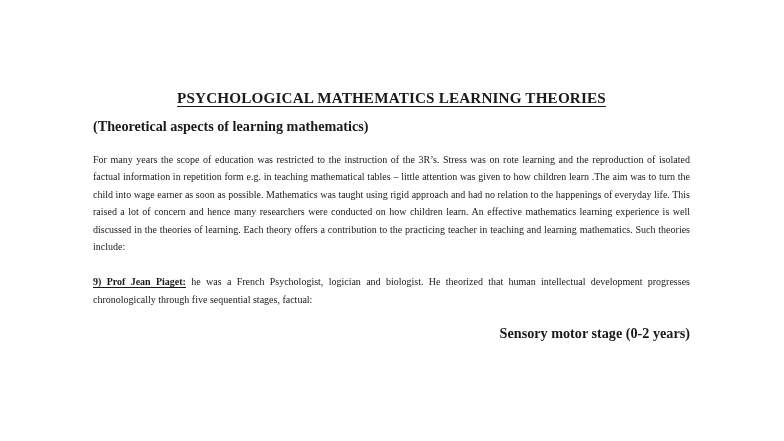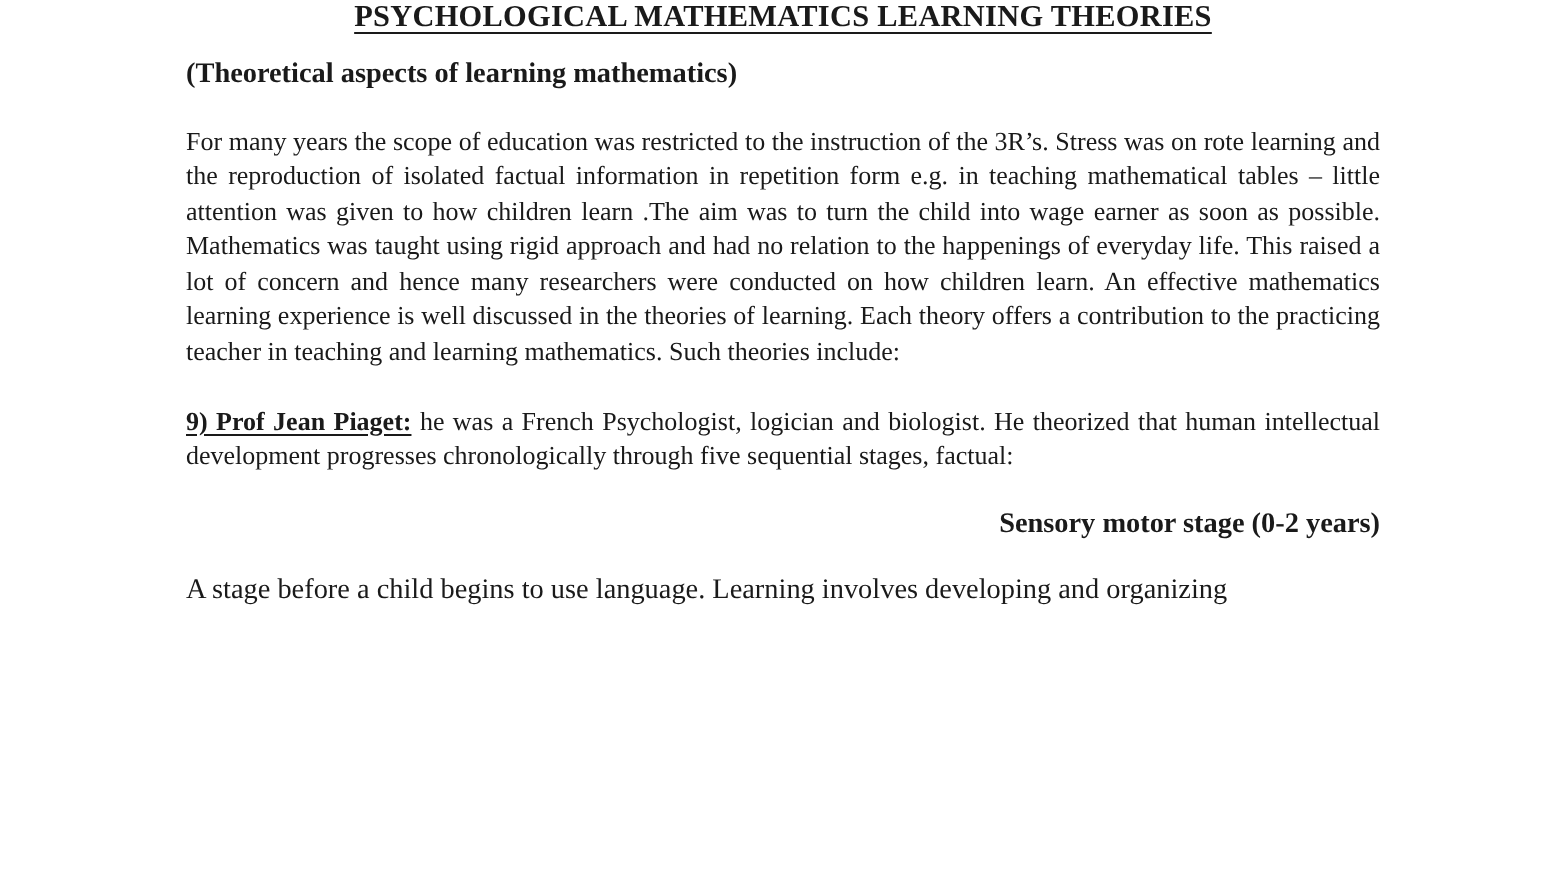--- a/index.html
+++ b/index.html
@@ -36,6 +36,7 @@
     text-decoration: underline;
     text-underline-offset: 2.5px;
     margin: 0;
+    padding-top: 89px;
     line-height: 1.15;
     white-space: nowrap;
   }

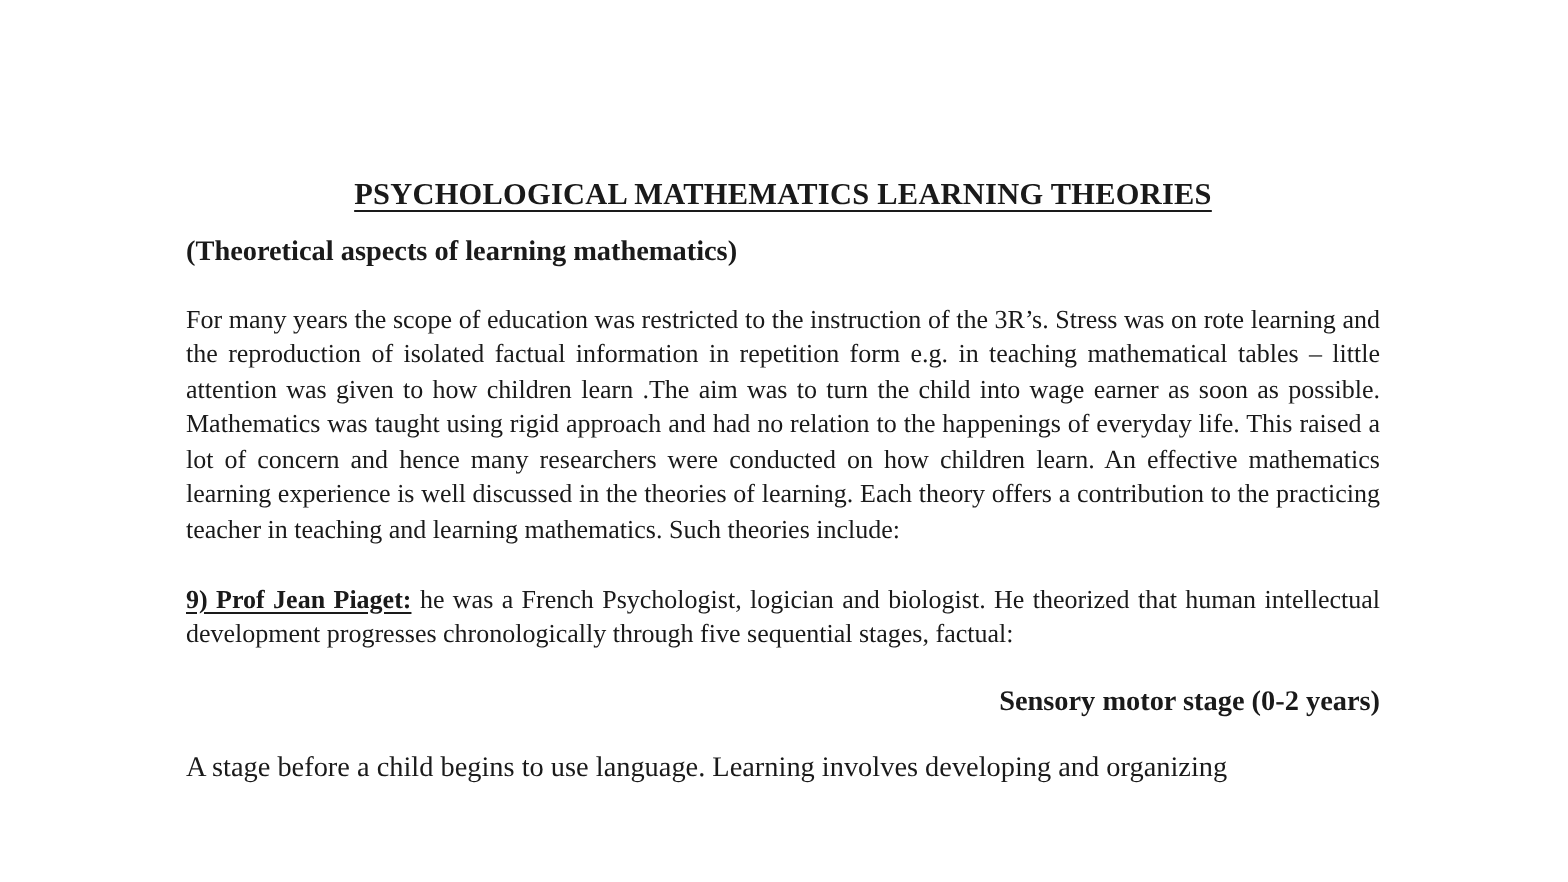--- a/index.html
+++ b/index.html
@@ -48,7 +48,7 @@
     line-height: 1.2;
   }
   .body-para {
-    font-size: 13px;
+    font-size: 10px;
     text-align: justify;
     text-justify: inter-word;
     margin: 0;

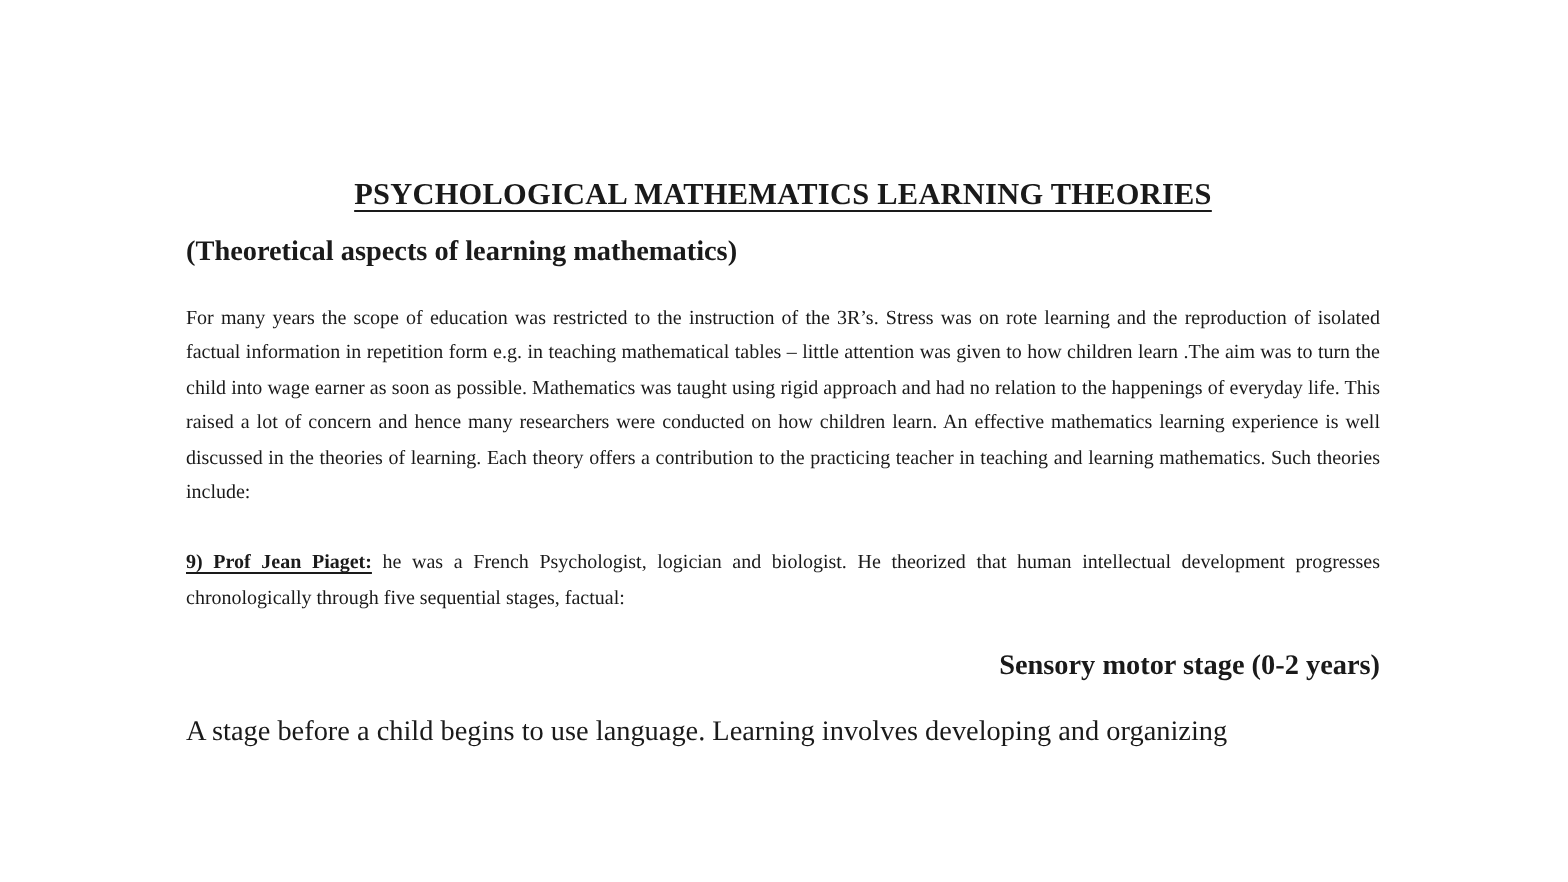--- a/index.html
+++ b/index.html
@@ -96,7 +96,6 @@
 
     <p class="stage-heading">Sensory motor stage (0-2 years)</p>
 
-    <p class="clipped-para">A stage before a child begins to use language. Learning involves developing and organizing</p>
 
   </div>
 </div>

